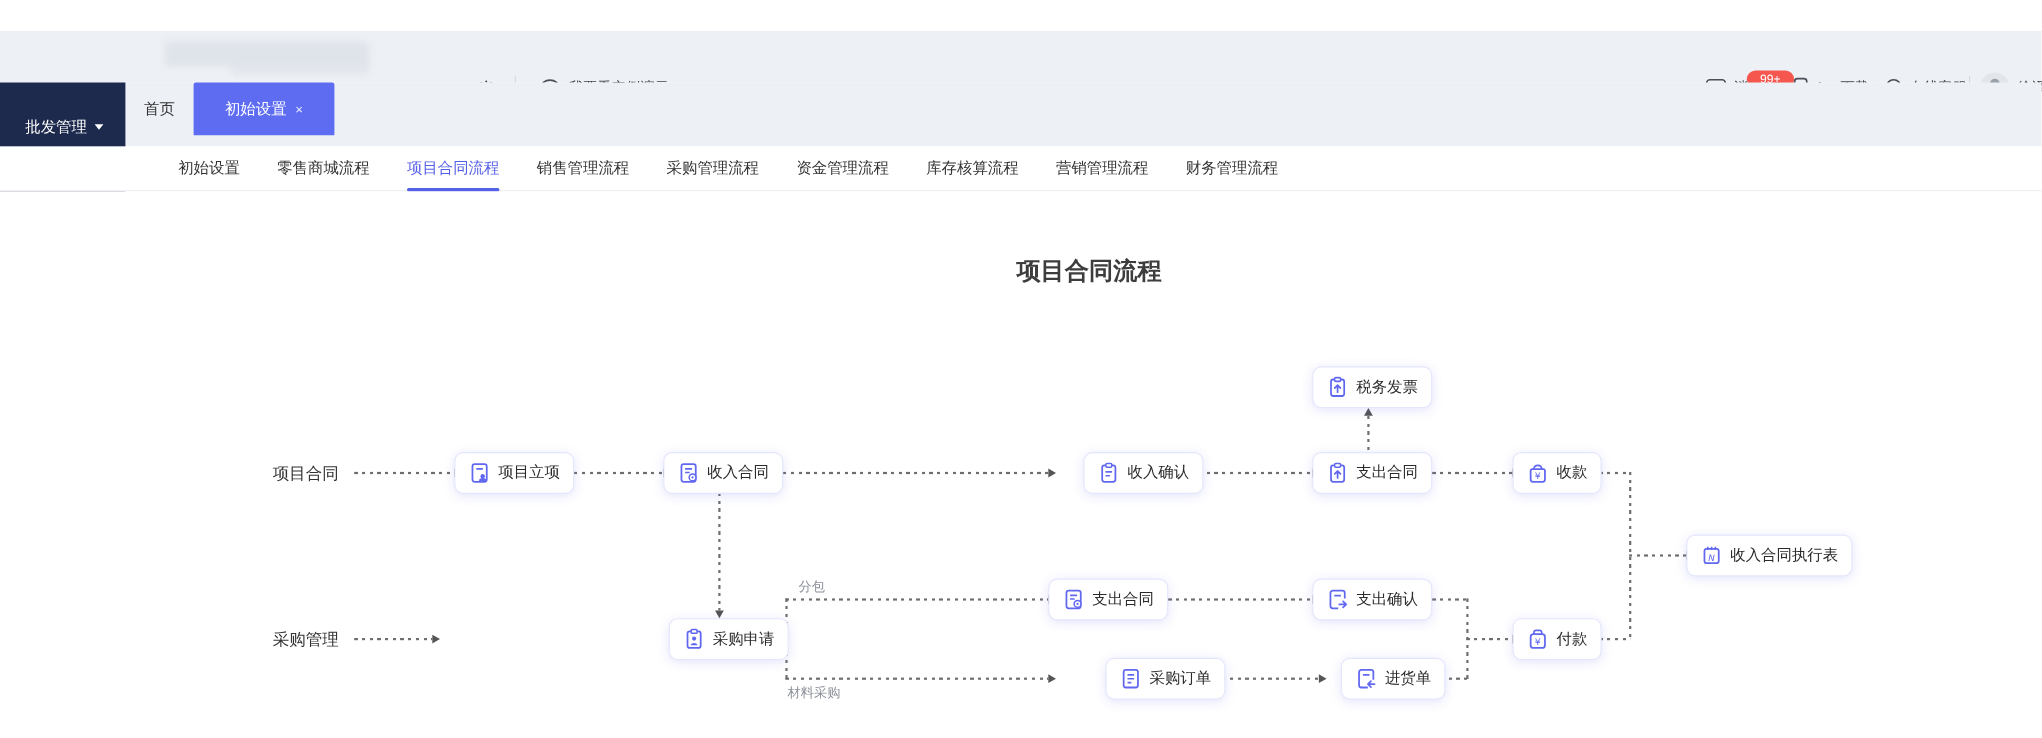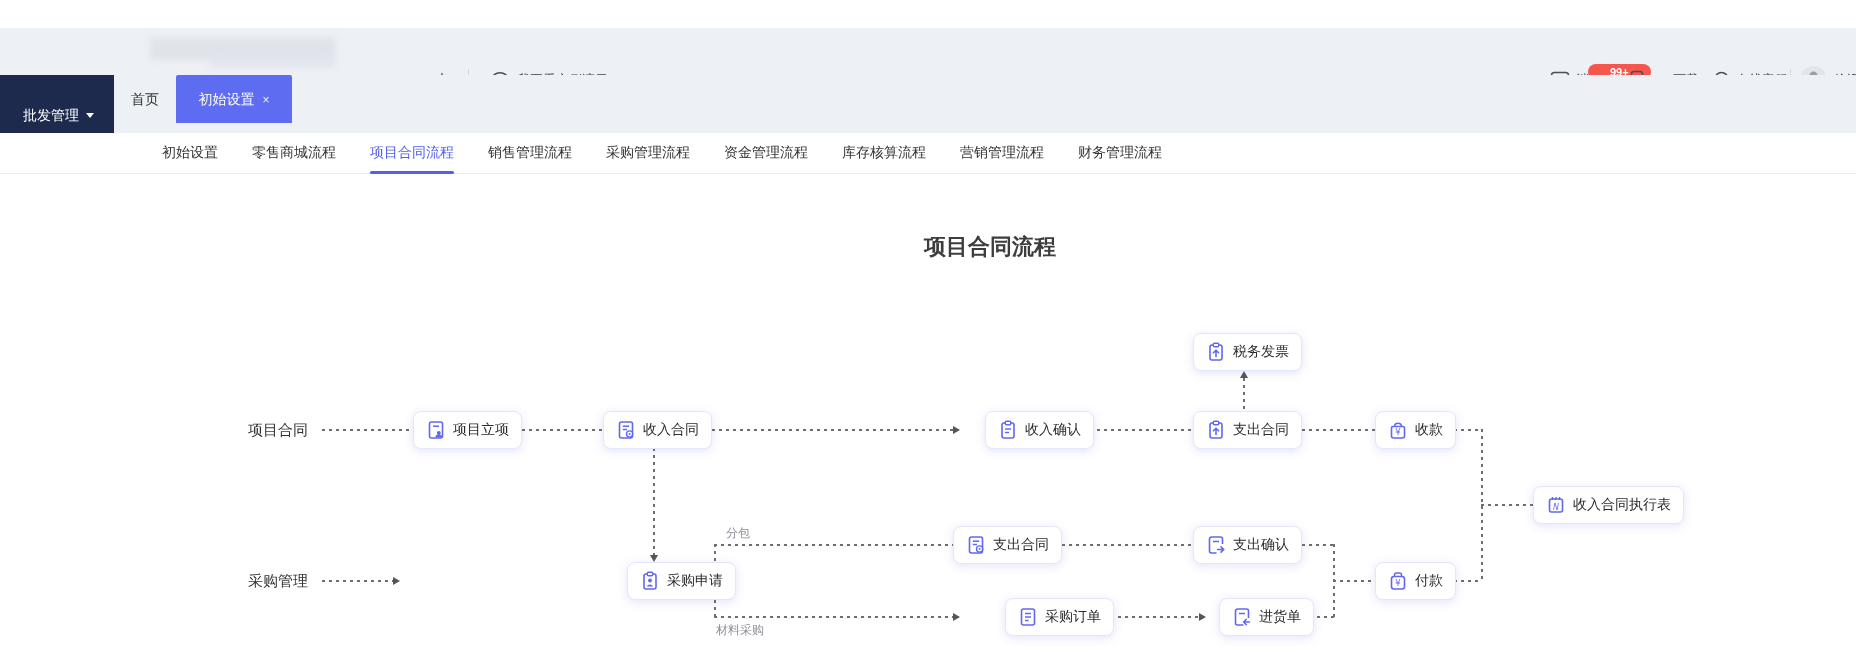--- a/index.html
+++ b/index.html
@@ -22,7 +22,7 @@
   #demo-divider, #user-divider { width:1px; height:20px; background:#d3d7df; top:41px; }
   .htext { font-size:13px; color:#3f434c; line-height:20px; top:42px; white-space:nowrap; }
   #msg-badge { left:1588px; top:36px; min-width:34px; height:16px; background:#f5564e; color:#fff;
-    border-radius:9px; font-size:11px; font-weight:bold; text-align:right; line-height:16px; padding:0 22px; }
+    border-radius:9px; font-size:11px; font-weight:normal; text-align:right; line-height:16px; padding:0 12px; }
   #avatar { left:1800px; top:38px; width:27px; height:27px; border-radius:50%; background:#e2e5ea; overflow:hidden; }
   #username { left:1834px; top:43px; font-size:13px; color:#3f434c; white-space:nowrap; }
 

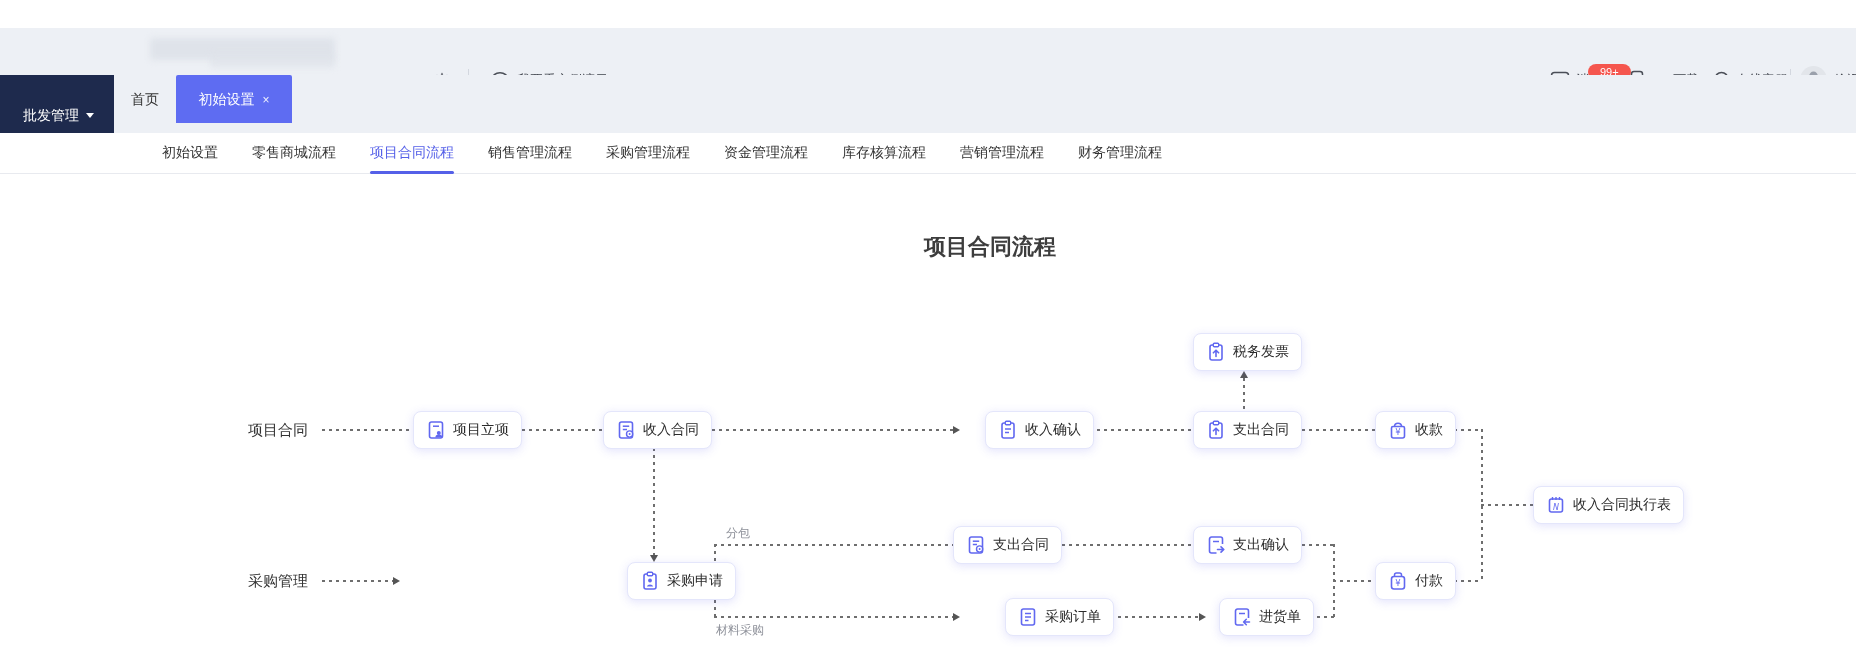--- a/index.html
+++ b/index.html
@@ -30,7 +30,7 @@
   #tabstrip { left:0; top:75px; width:1856px; height:58px; background:#edf0f5; }
   #home-tab { left:114px; top:0; width:62px; height:48px; font-size:14px; color:#333;
     text-align:center; line-height:48px; }
-  #active-wtab { left:176px; top:0; width:116px; height:48px; background:#5e6cf2; color:#fff;
+  #active-wtab { left:176px; top:0; width:128px; height:48px; background:#5e6cf2; color:#fff;
     font-size:14px; text-align:center; line-height:48px; border-radius:2px 2px 0 0; }
   #active-wtab .x { font-size:12px; margin-left:8px; opacity:.9; }
 

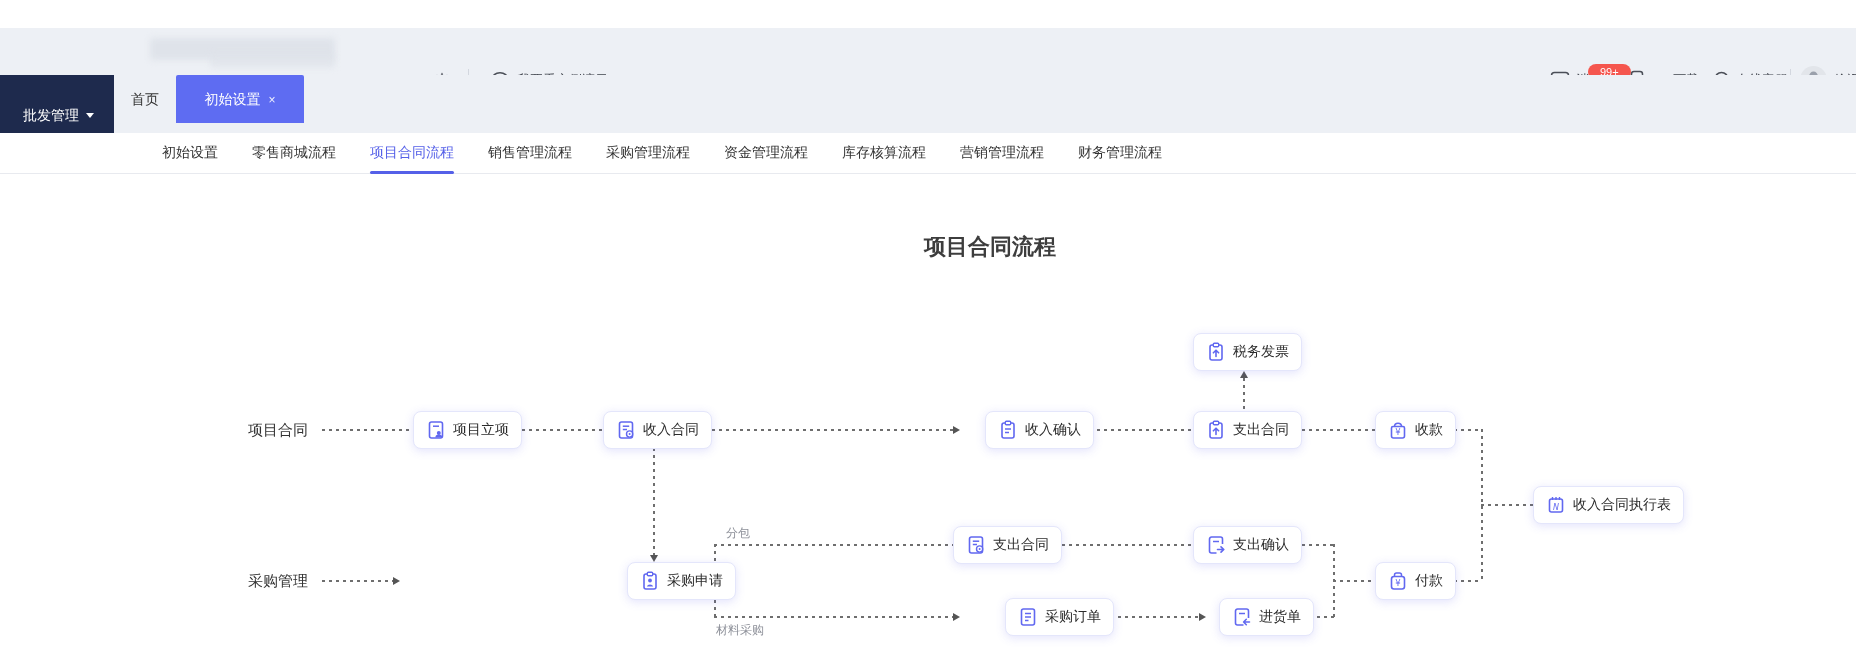--- a/index.html
+++ b/index.html
@@ -328,7 +328,7 @@
   <span>收入合同执行表</span>
 </div>
 
-<div class="node" style="left:627px;top:562px;">
+<div class="node" style="left:608px;top:562px;">
   <svg width="20" height="20" viewBox="0 0 20 20">
     <rect x="4" y="3" width="12" height="15" rx="2" fill="none" stroke="#6168f0" stroke-width="1.6"></rect>
     <rect x="7.3" y="1.3" width="5.4" height="3.4" rx="1" fill="#fff" stroke="#6168f0" stroke-width="1.4"></rect>

